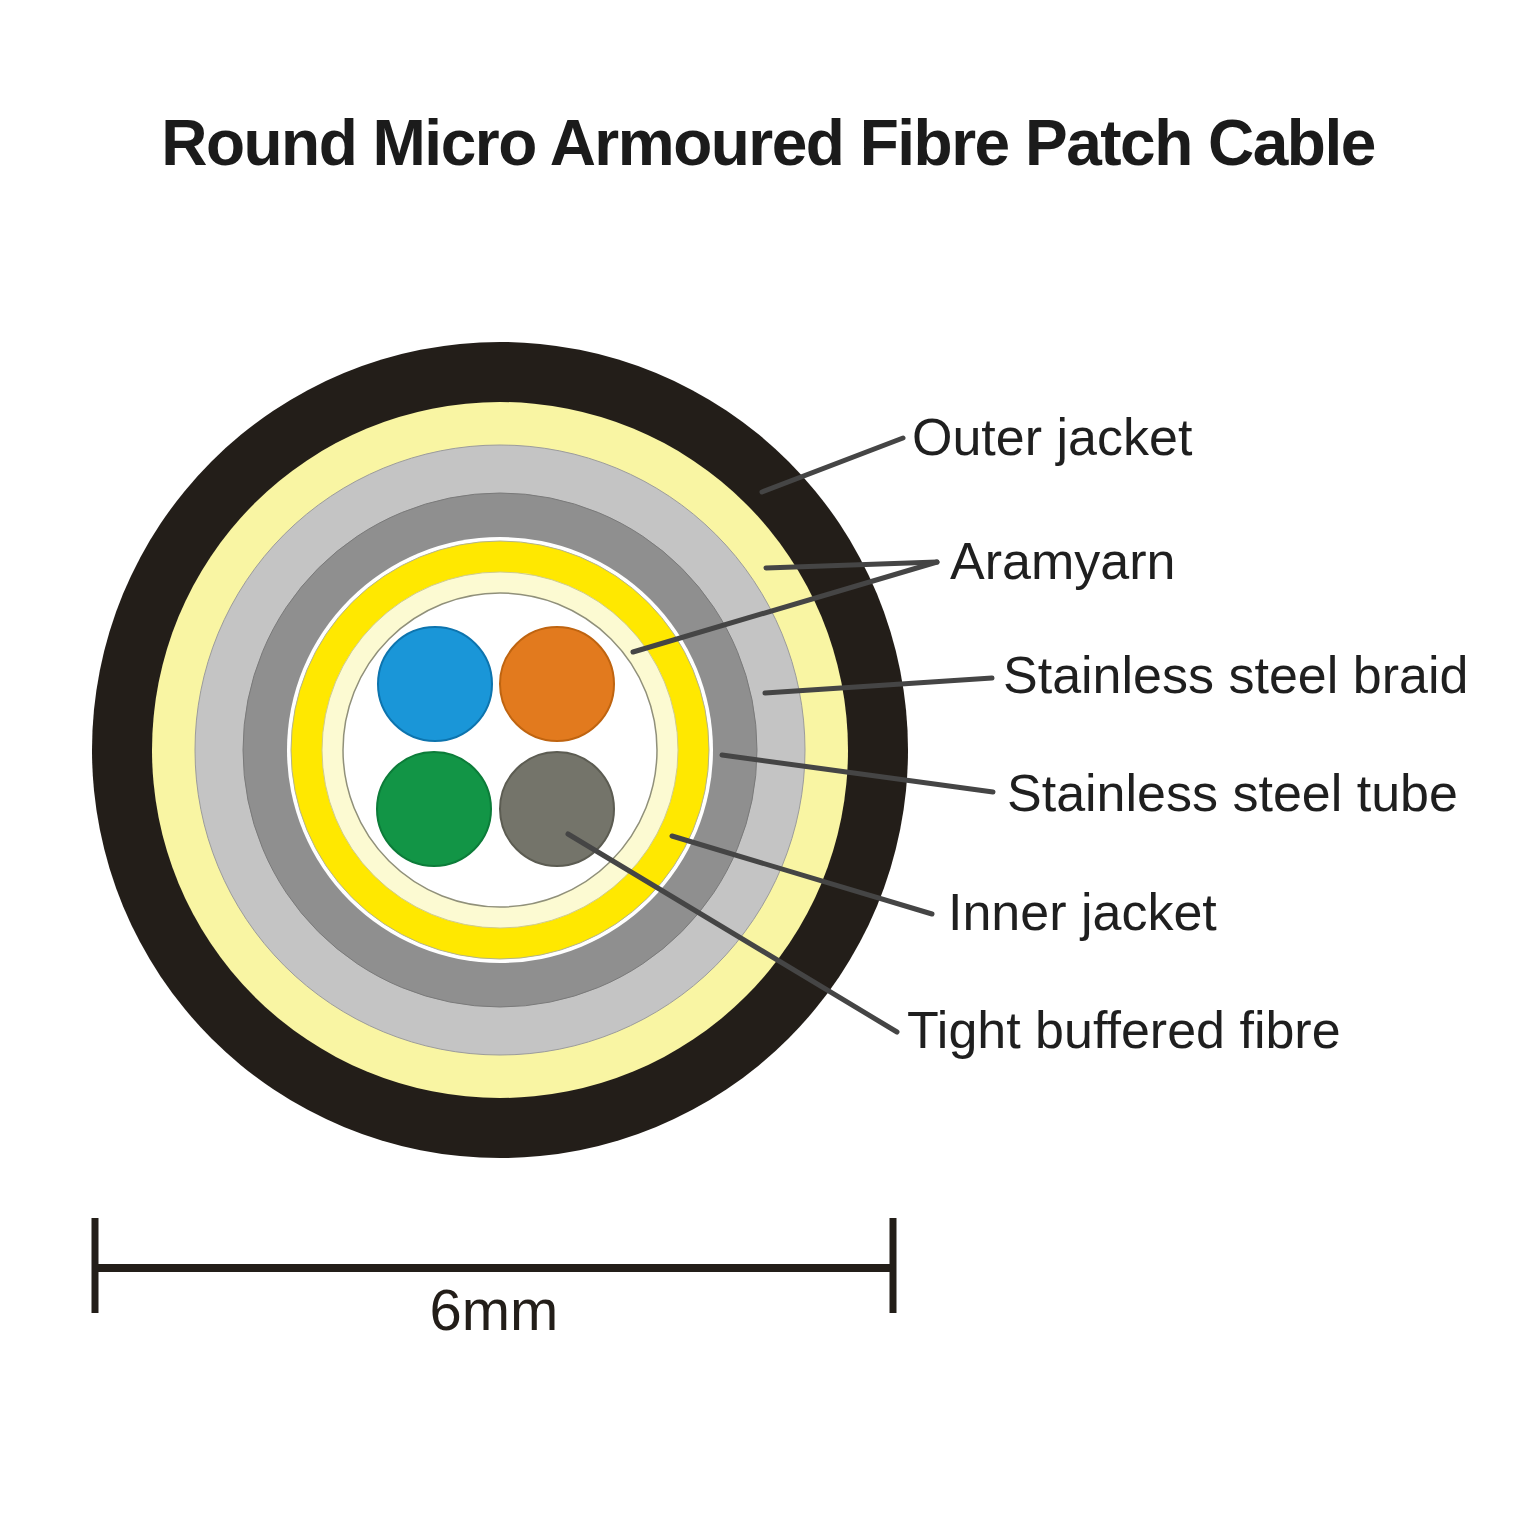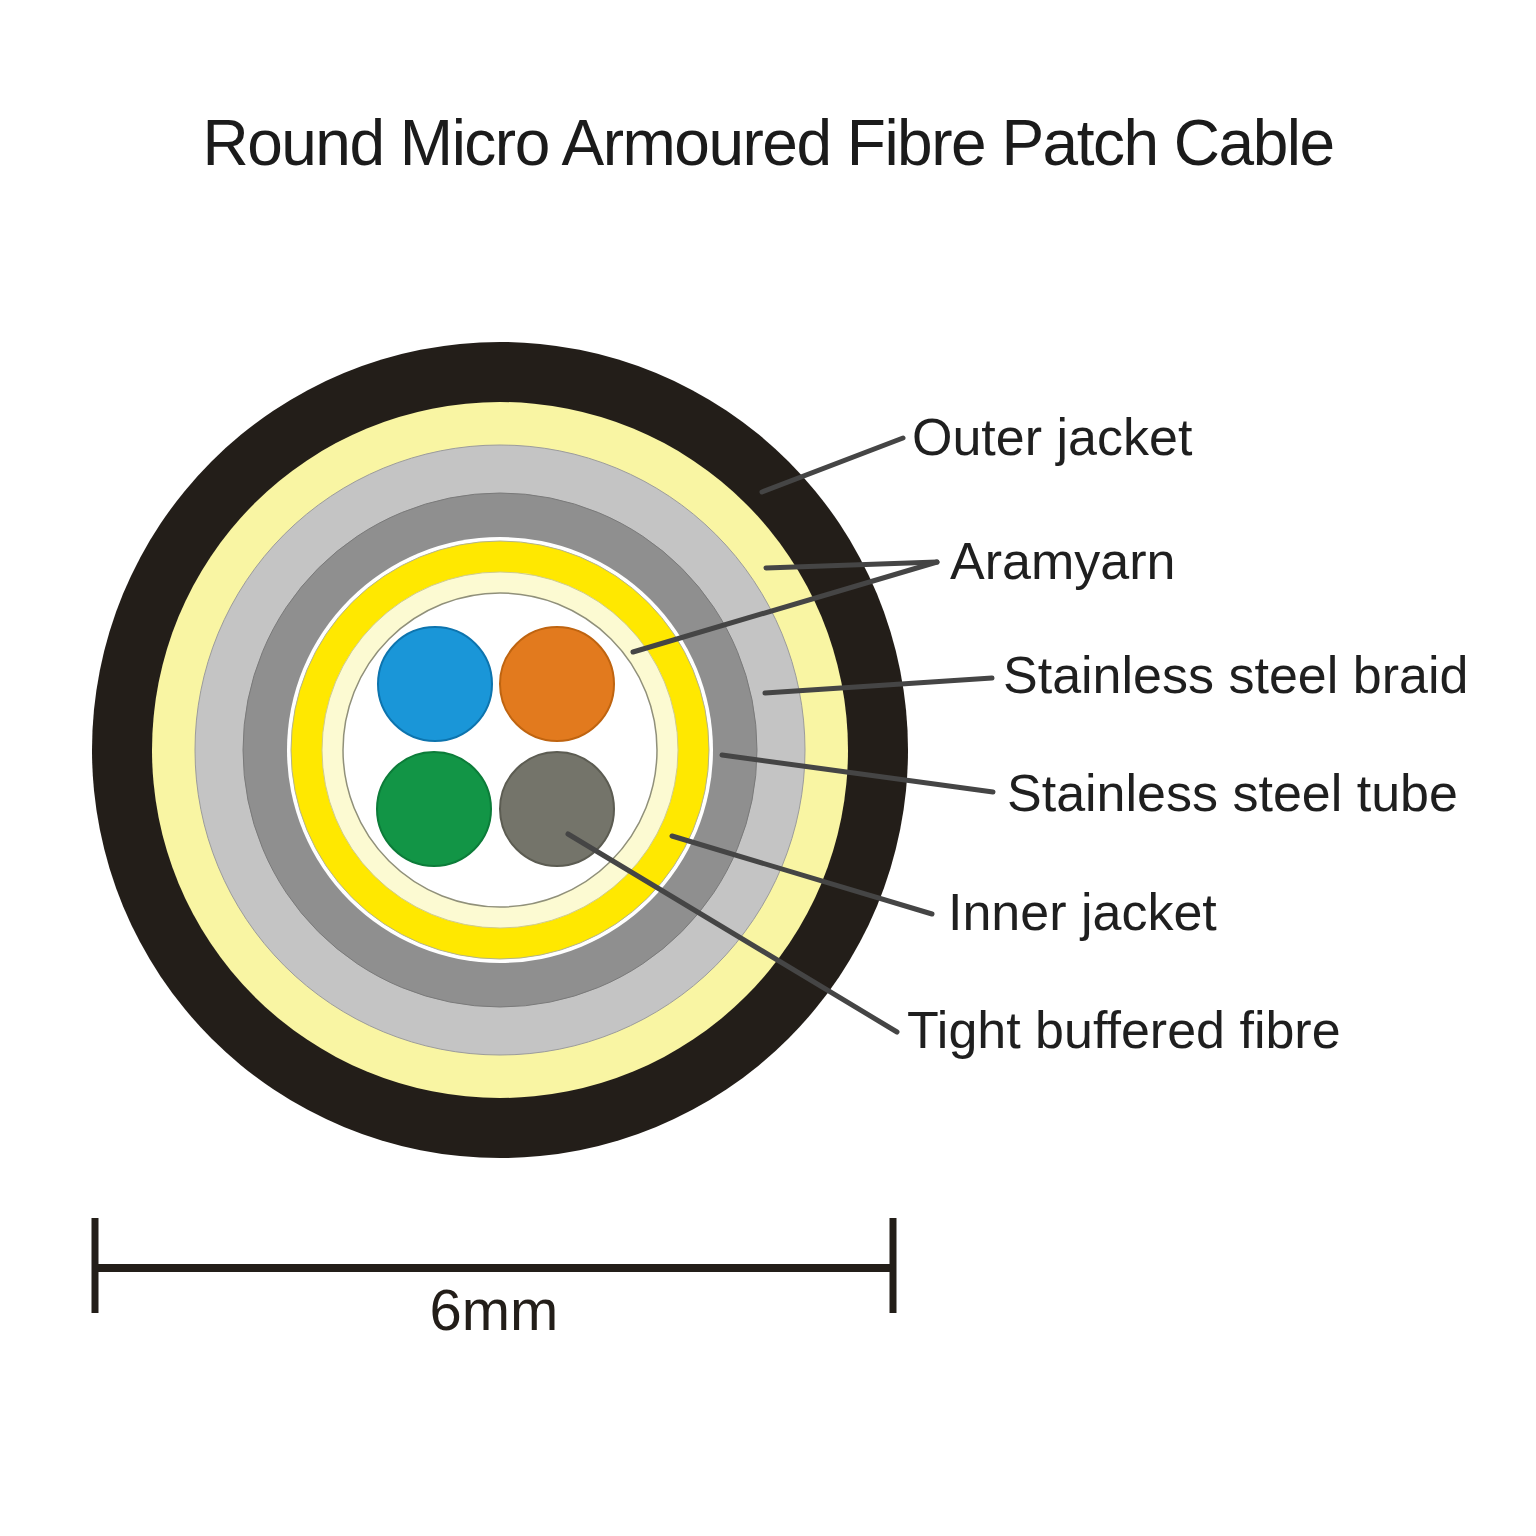--- a/index.html
+++ b/index.html
@@ -16,7 +16,7 @@
     left:0; right:0; top:106px;
     text-align:center;
     font-size:64px;
-    font-weight:400;
+    font-weight:700;
     letter-spacing:-1.5px;
     color:#1B1B1B;
     white-space:nowrap;

